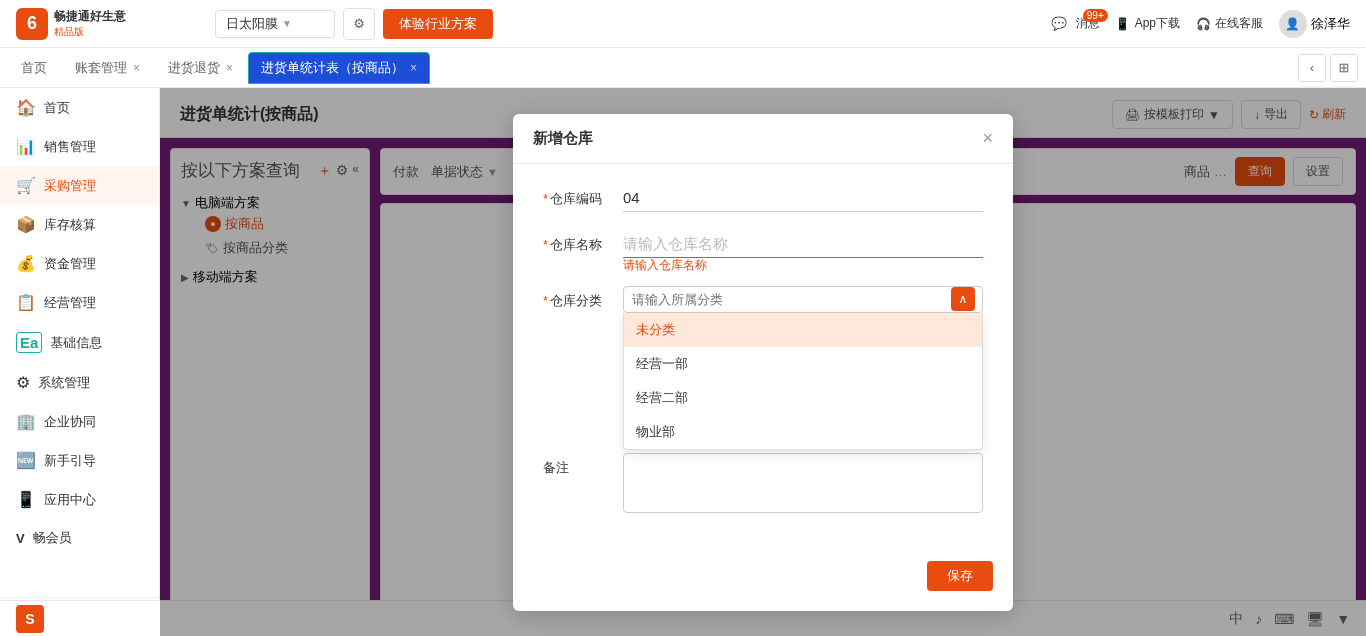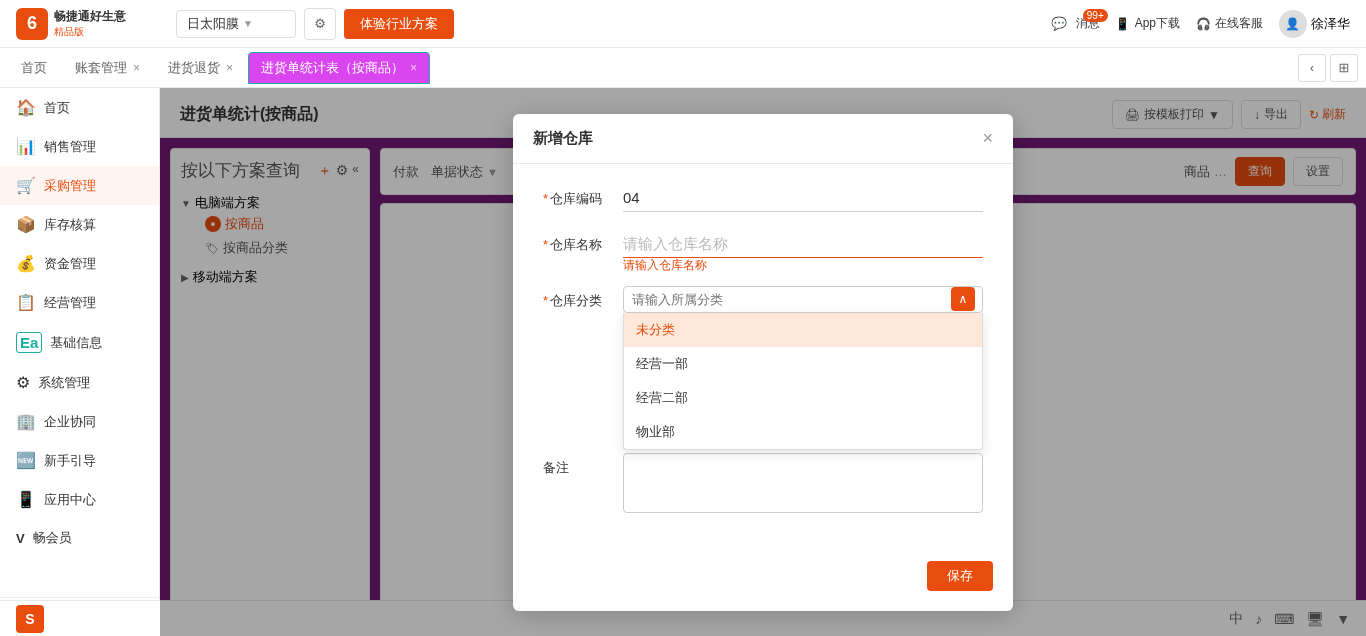--- a/index.html
+++ b/index.html
@@ -40,6 +40,7 @@
       border: 1px solid #ddd; border-radius: 4px;
       padding: 4px 10px; cursor: pointer; background: #fff;
       min-width: 120px;
+      margin-left: 39px;
     }
     .store-name { color: #333; font-size: 13px; }
     .chevron { color: #999; font-size: 10px; }

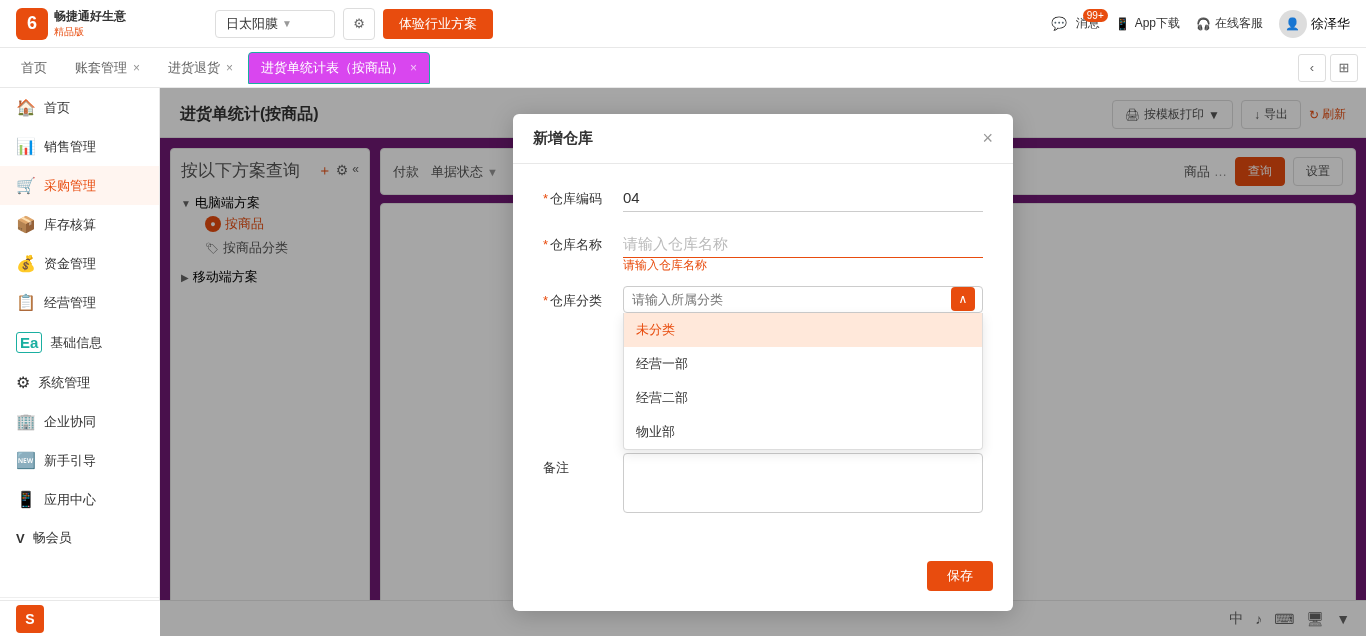--- a/index.html
+++ b/index.html
@@ -84,7 +84,7 @@
       border: 1px solid transparent;
     }
     .tab.active {
-      background: #d946ef; color: #fff;
+      background: #1d4ed8; color: #fff;
       border-color: #1aafa1;
     }
     .tab-close { font-size: 12px; color: inherit; opacity: 0.7; }

